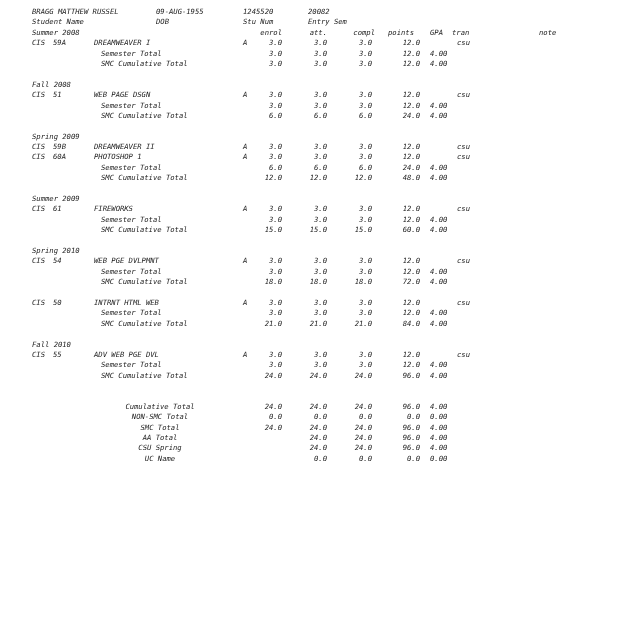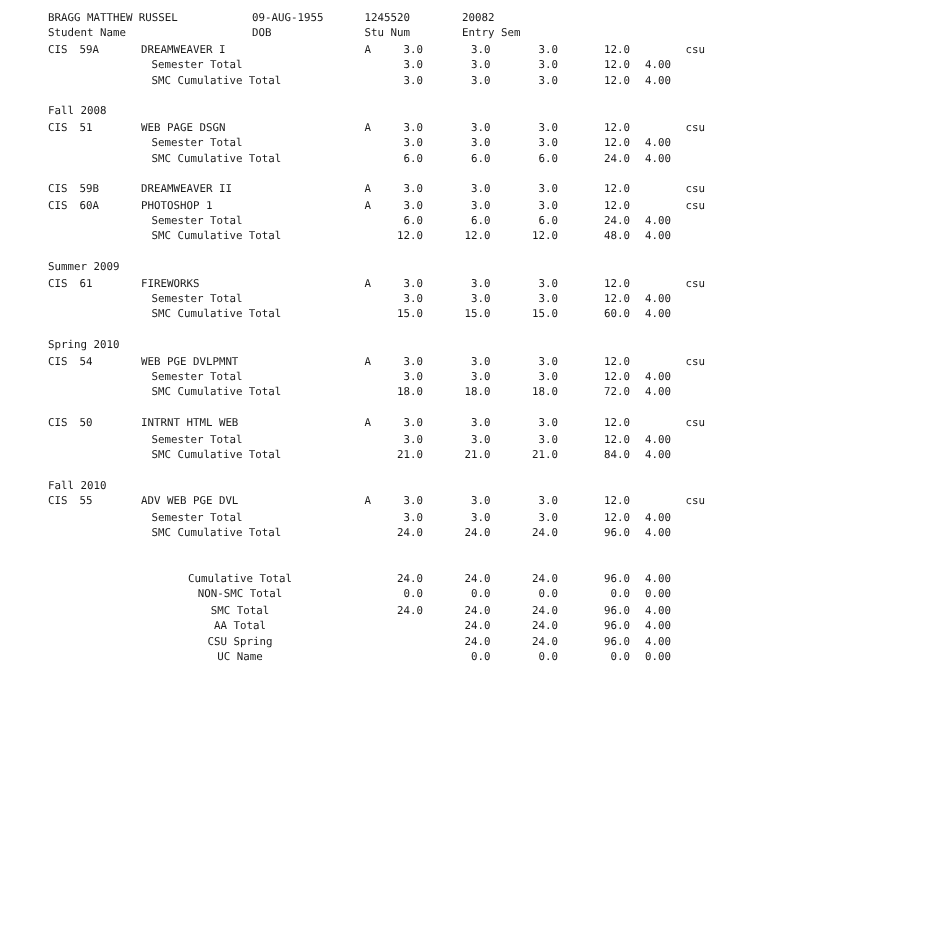--- a/index.html
+++ b/index.html
@@ -22,6 +22,7 @@
     height: 621px;
     padding: 7px 0 0 0;
     box-sizing: border-box;
+    font-style: italic;
   }
   .row {
     position: relative;

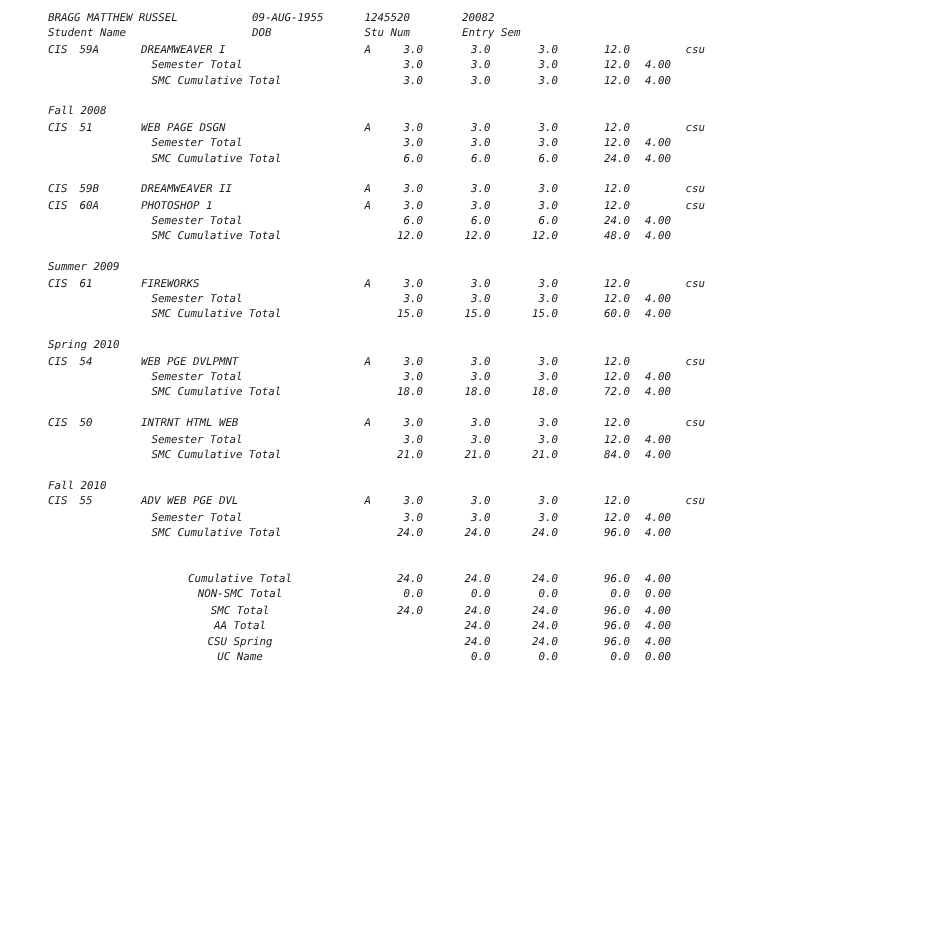--- a/index.html
+++ b/index.html
@@ -53,7 +53,7 @@
 
   
   .c-h-name  { left: 32px; }
-  .c-h-dob   { left: 168px; }
+  .c-h-dob   { left: 156px; }
   .c-h-stu   { left: 243px; }
   .c-h-entry { left: 308px; }
   .c-h-hdr-enrol  { left: 258px; text-align: right; width: 24px; }

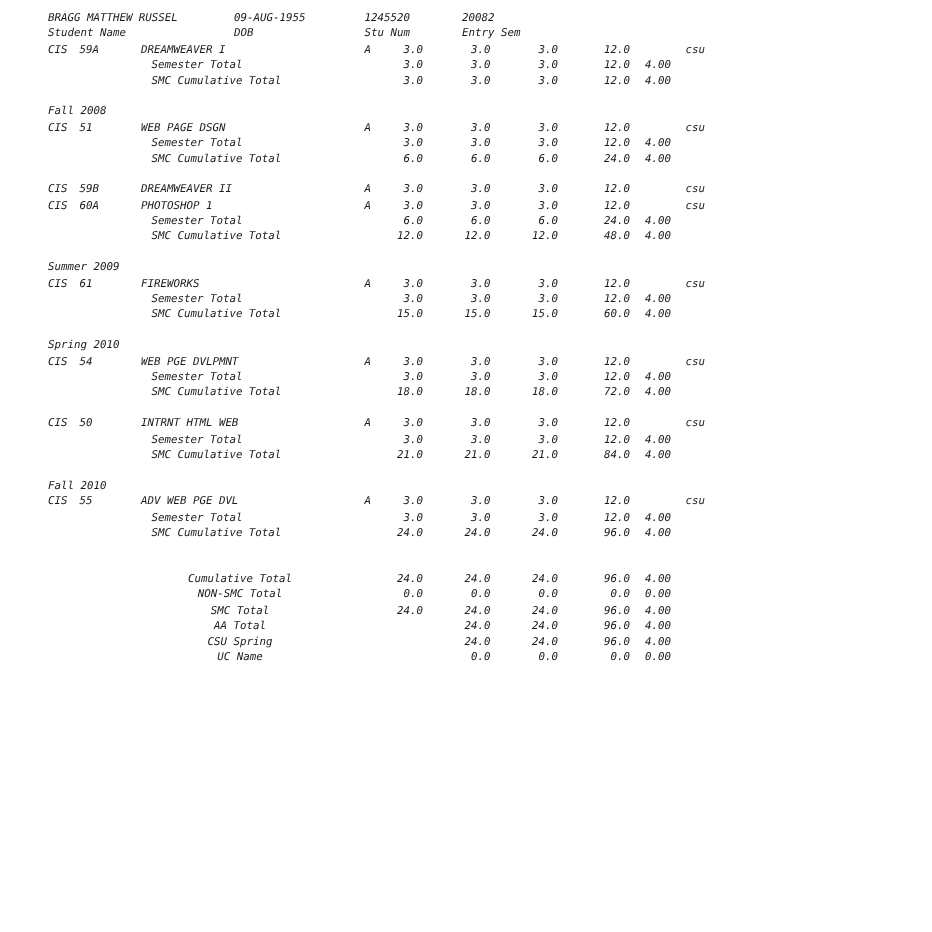--- a/index.html
+++ b/index.html
@@ -83,6 +83,7 @@
   </div>
 
   <div id="body-rows">
+      <div class="row"><span class="cell c-term">Summer 2008</span><span class="cell c-h-hdr-enrol">enrol</span><span class="cell c-h-hdr-att">att.</span><span class="cell c-h-hdr-compl">compl</span><span class="cell c-h-hdr-points">points</span><span class="cell c-h-hdr-gpa">GPA</span><span class="cell c-h-hdr-tran">tran</span><span class="cell c-h-hdr-note">note</span></div>
       <div class="row"><span class="cell c-dept">CIS</span><span class="cell c-num">59A</span><span class="cell c-title">DREAMWEAVER I</span><span class="cell c-grade">A</span><span class="cell c-enrol">3.0</span><span class="cell c-att">3.0</span><span class="cell c-compl">3.0</span><span class="cell c-points">12.0</span><span class="cell c-gpa"></span><span class="cell c-tran">csu</span><span class="cell c-note"></span></div>
       <div class="row"><span class="cell c-sublbl">Semester Total</span><span class="cell c-enrol">3.0</span><span class="cell c-att">3.0</span><span class="cell c-compl">3.0</span><span class="cell c-points">12.0</span><span class="cell c-gpa">4.00</span></div>
       <div class="row"><span class="cell c-sublbl">SMC Cumulative Total</span><span class="cell c-enrol">3.0</span><span class="cell c-att">3.0</span><span class="cell c-compl">3.0</span><span class="cell c-points">12.0</span><span class="cell c-gpa">4.00</span></div>

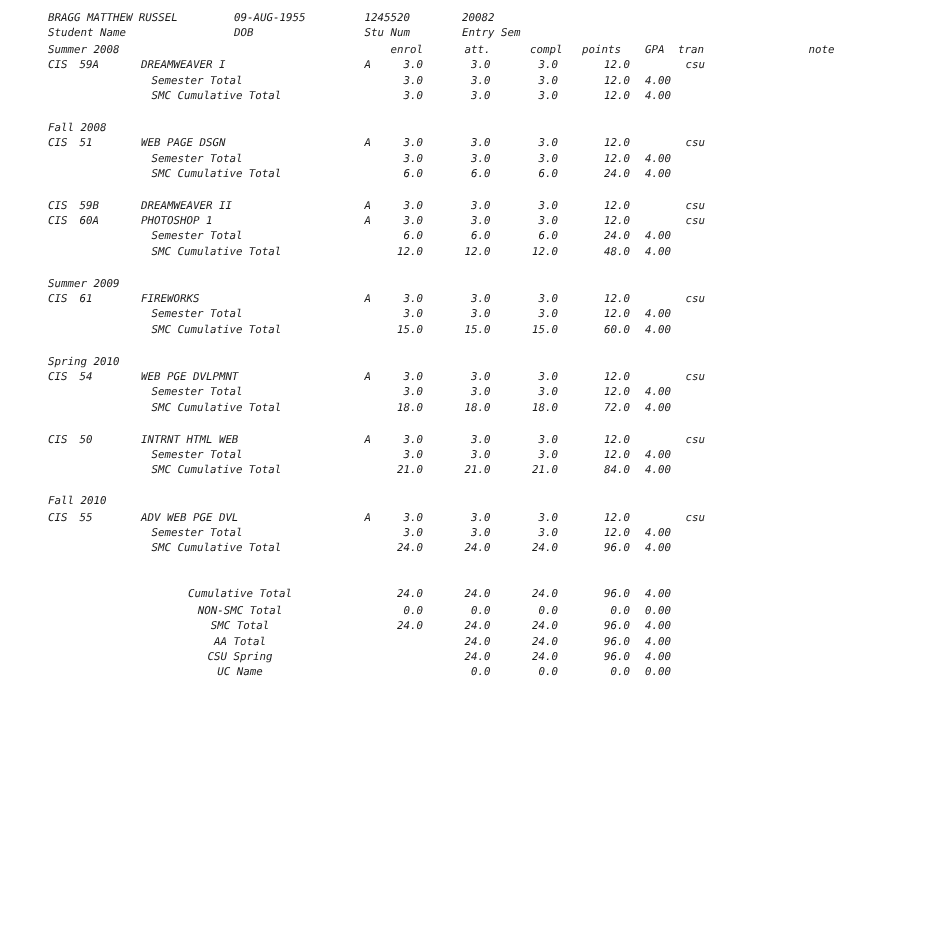--- a/index.html
+++ b/index.html
@@ -93,6 +93,7 @@
       <div class="row"><span class="cell c-sublbl">Semester Total</span><span class="cell c-enrol">3.0</span><span class="cell c-att">3.0</span><span class="cell c-compl">3.0</span><span class="cell c-points">12.0</span><span class="cell c-gpa">4.00</span></div>
       <div class="row"><span class="cell c-sublbl">SMC Cumulative Total</span><span class="cell c-enrol">6.0</span><span class="cell c-att">6.0</span><span class="cell c-compl">6.0</span><span class="cell c-points">24.0</span><span class="cell c-gpa">4.00</span></div>
       <div class="row blank"></div>
+      <div class="row"><span class="cell c-term">Spring 2009</span></div>
       <div class="row"><span class="cell c-dept">CIS</span><span class="cell c-num">59B</span><span class="cell c-title">DREAMWEAVER II</span><span class="cell c-grade">A</span><span class="cell c-enrol">3.0</span><span class="cell c-att">3.0</span><span class="cell c-compl">3.0</span><span class="cell c-points">12.0</span><span class="cell c-gpa"></span><span class="cell c-tran">csu</span><span class="cell c-note"></span></div>
       <div class="row"><span class="cell c-dept">CIS</span><span class="cell c-num">60A</span><span class="cell c-title">PHOTOSHOP 1</span><span class="cell c-grade">A</span><span class="cell c-enrol">3.0</span><span class="cell c-att">3.0</span><span class="cell c-compl">3.0</span><span class="cell c-points">12.0</span><span class="cell c-gpa"></span><span class="cell c-tran">csu</span><span class="cell c-note"></span></div>
       <div class="row"><span class="cell c-sublbl">Semester Total</span><span class="cell c-enrol">6.0</span><span class="cell c-att">6.0</span><span class="cell c-compl">6.0</span><span class="cell c-points">24.0</span><span class="cell c-gpa">4.00</span></div>

